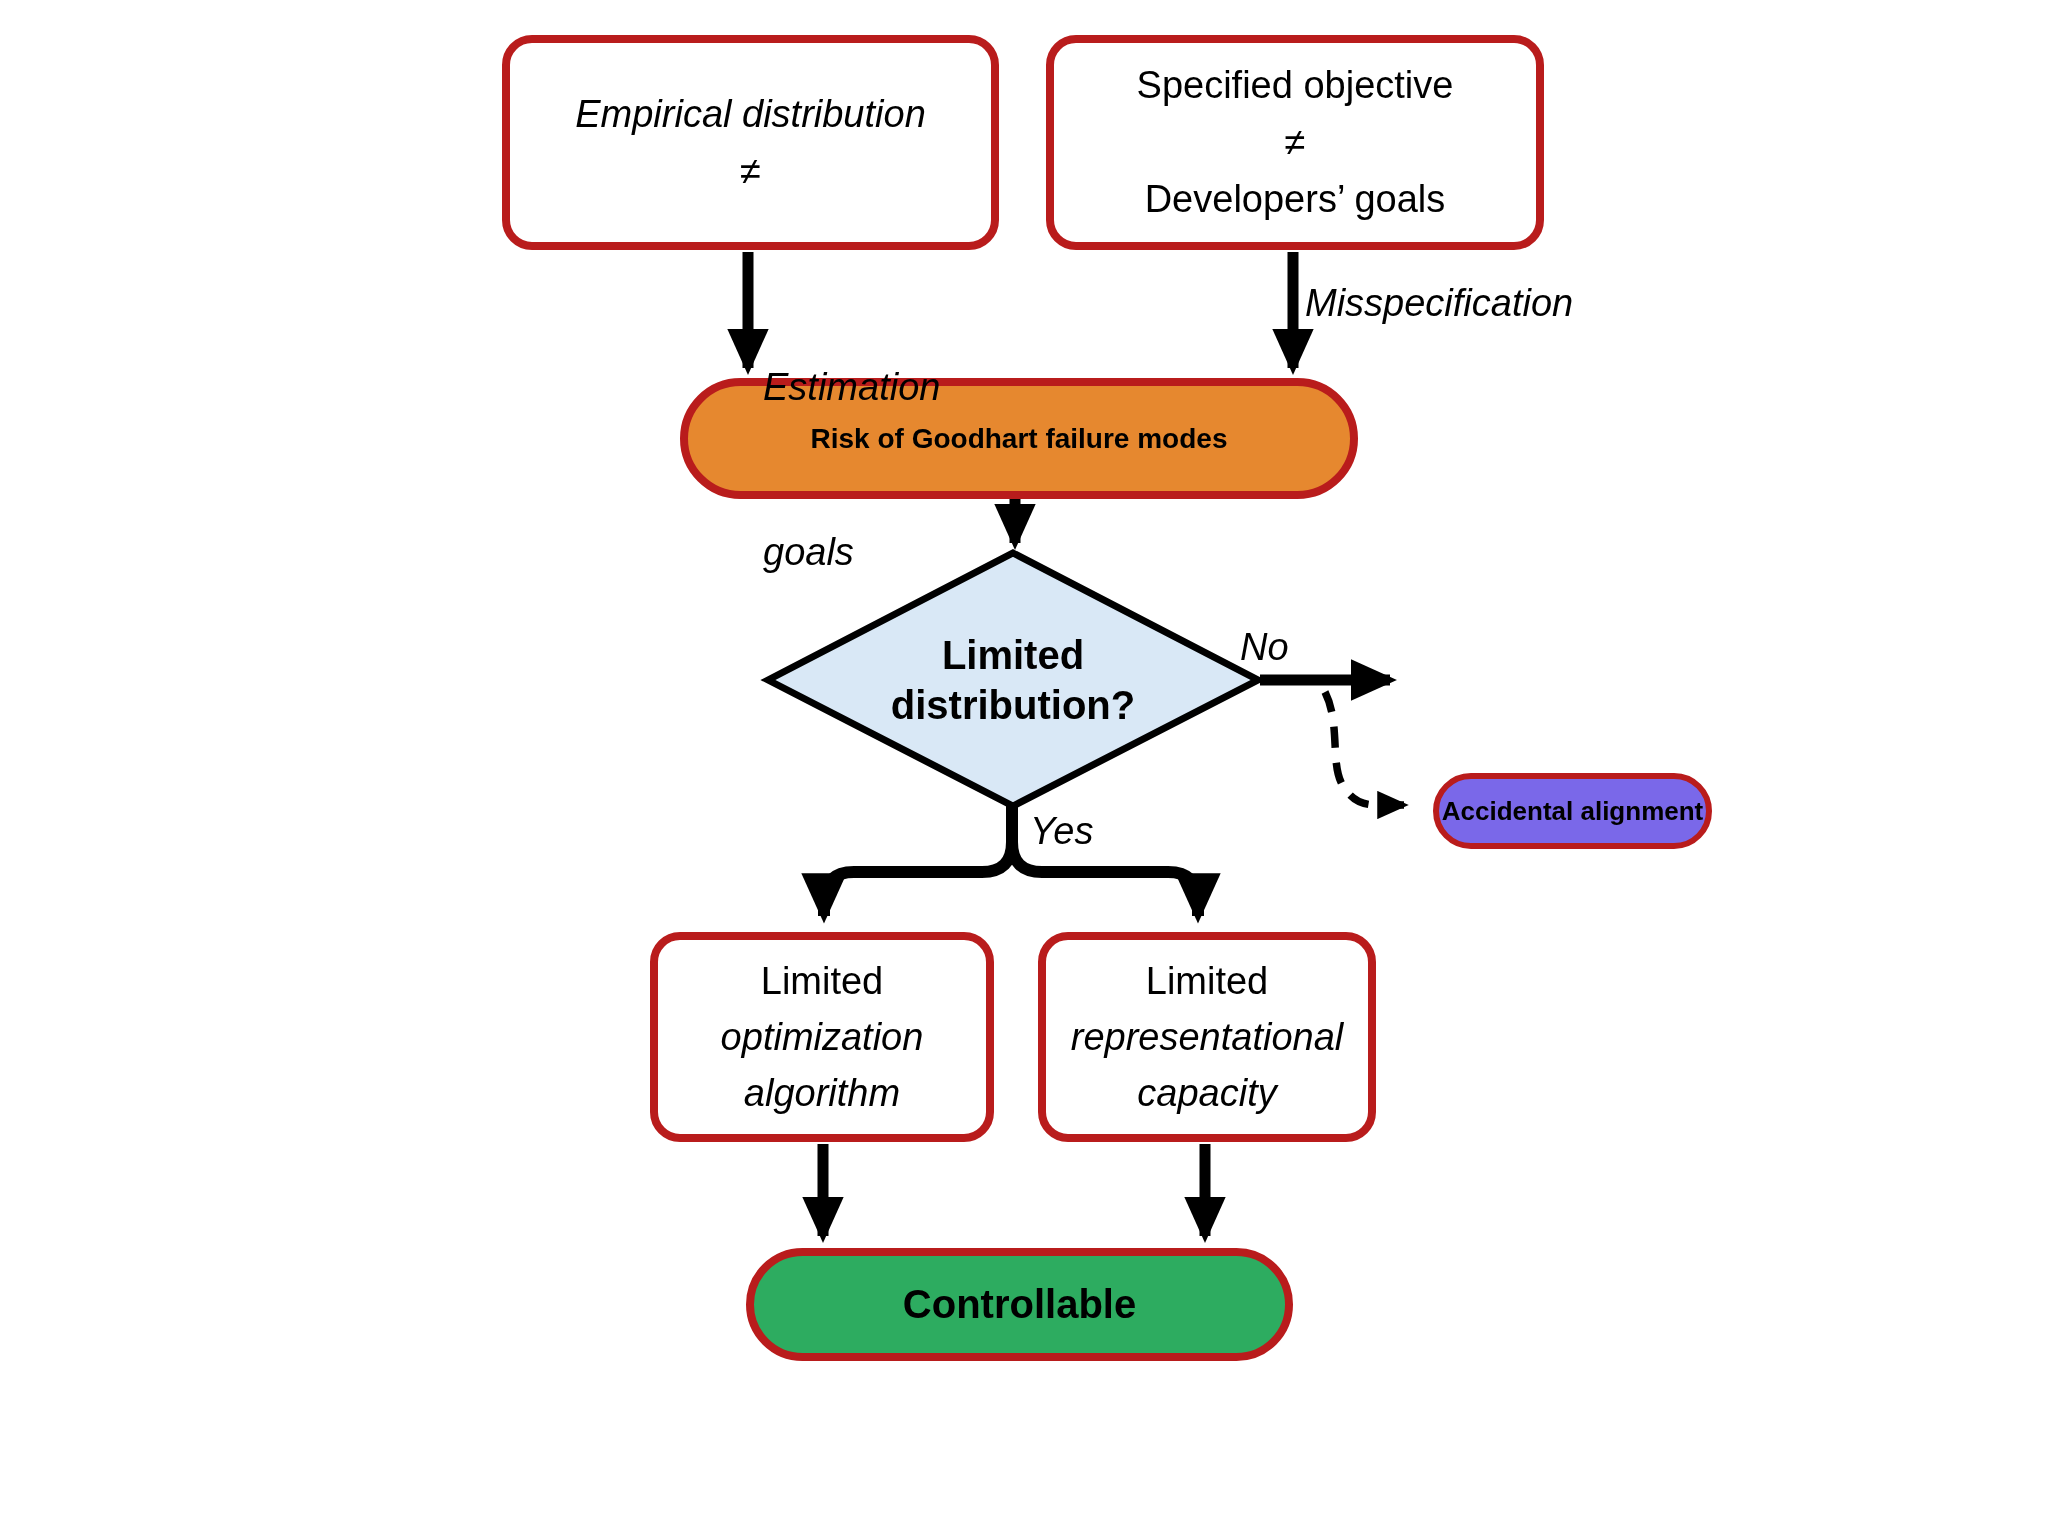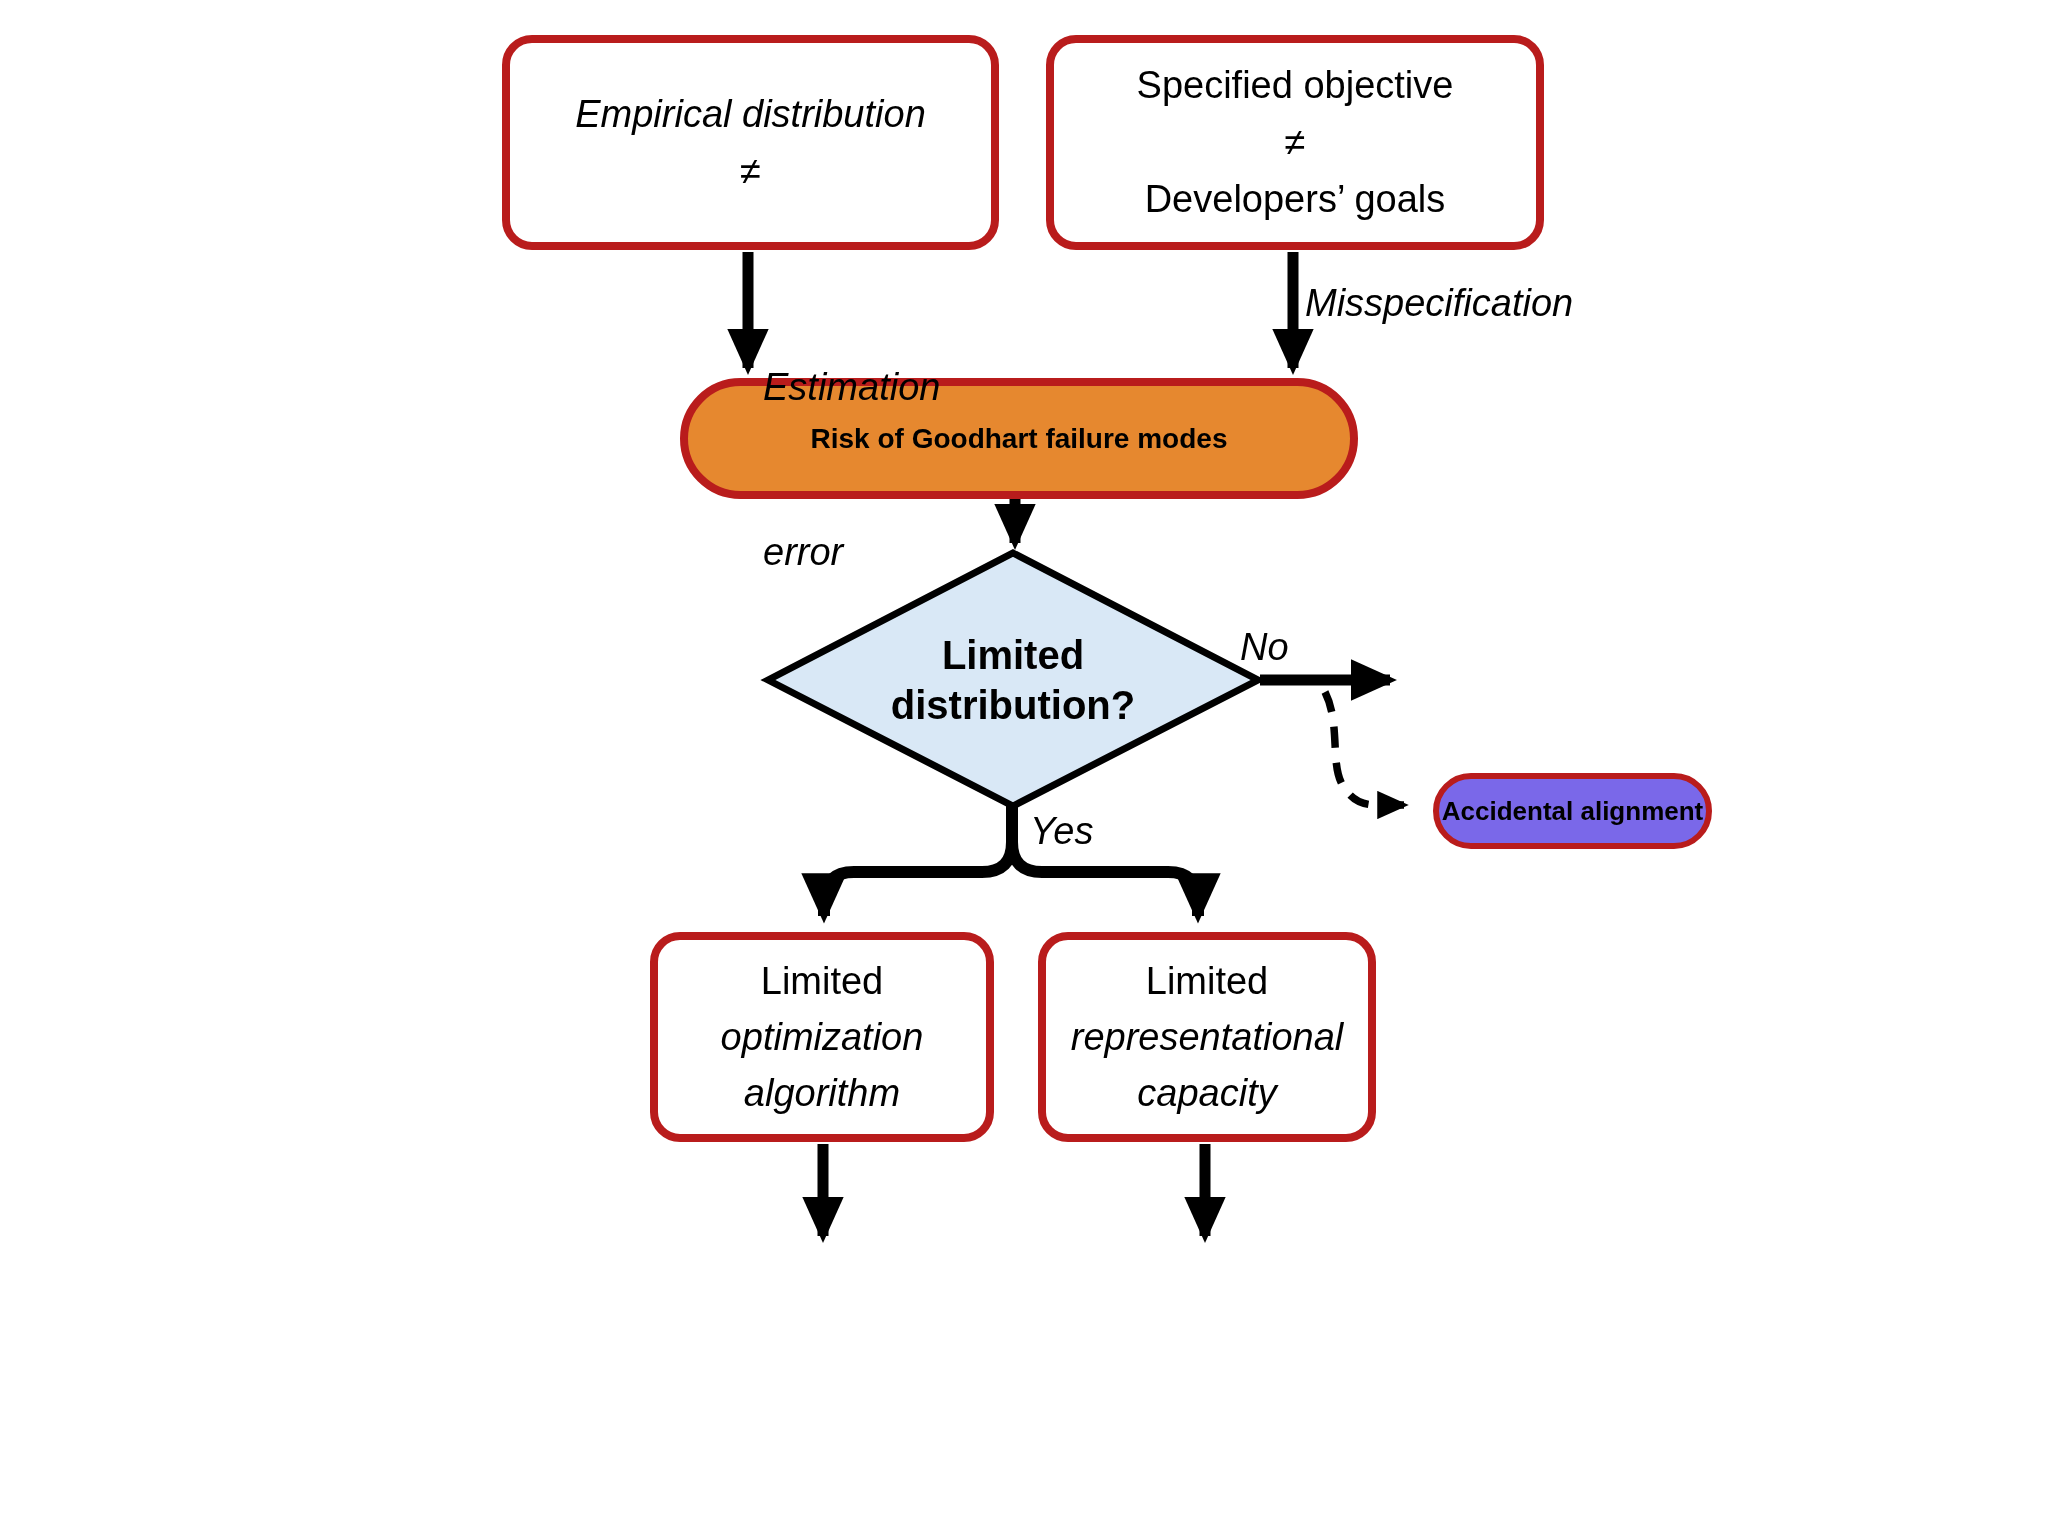--- a/index.html
+++ b/index.html
@@ -120,7 +120,7 @@
 
   <div class="edge-label lbl-estimation">
     <div>Estimation</div>
-    <div>error</div>
+    <div>goals</div>
   </div>
   <div class="edge-label lbl-misspecification">Misspecification</div>
   <div class="edge-label lbl-no">No</div>

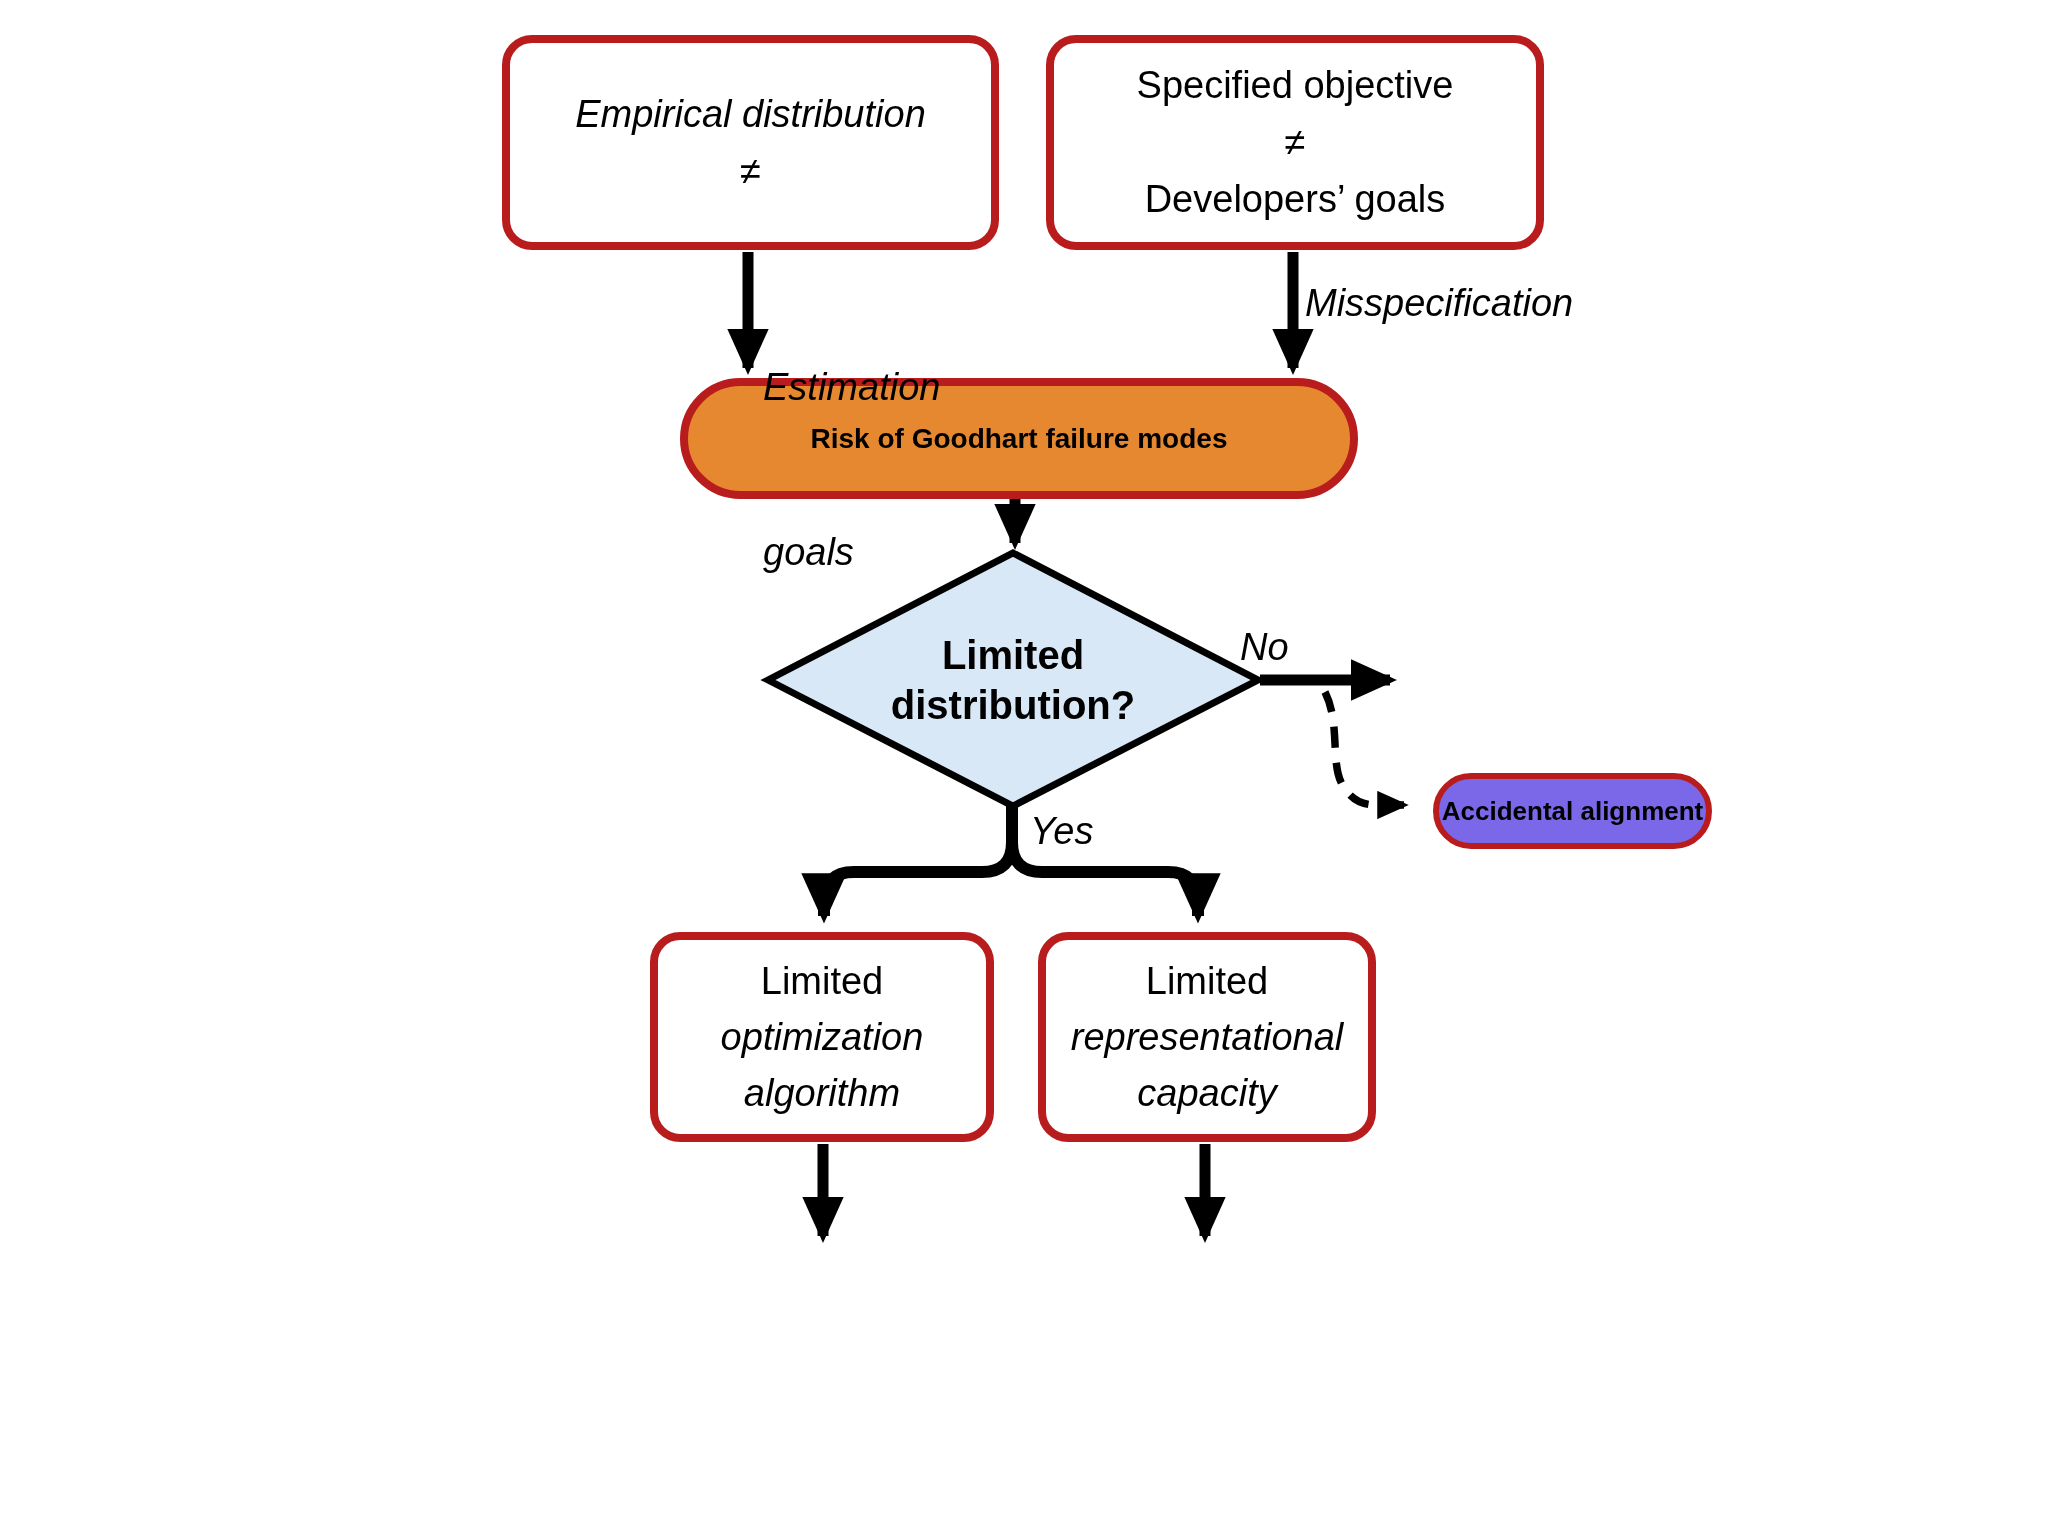--- a/index.html
+++ b/index.html
@@ -117,6 +117,9 @@
     <div class="it">capacity</div>
   </div>
 
+  <div class="node pill n-controllable" style="background-color: rgb(45, 172, 96);">
+    <div>Controllable</div>
+  </div>
 
   <div class="edge-label lbl-estimation">
     <div>Estimation</div>

